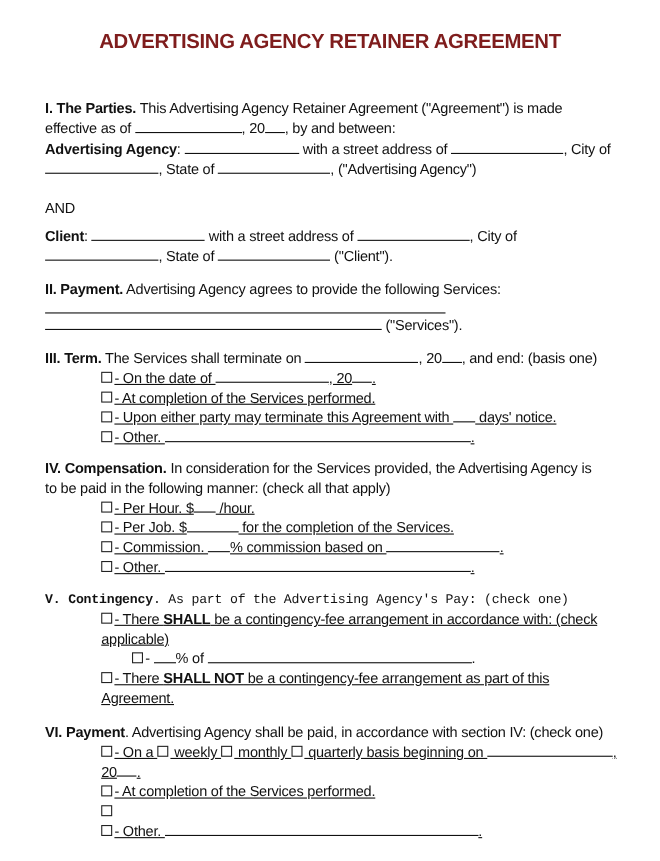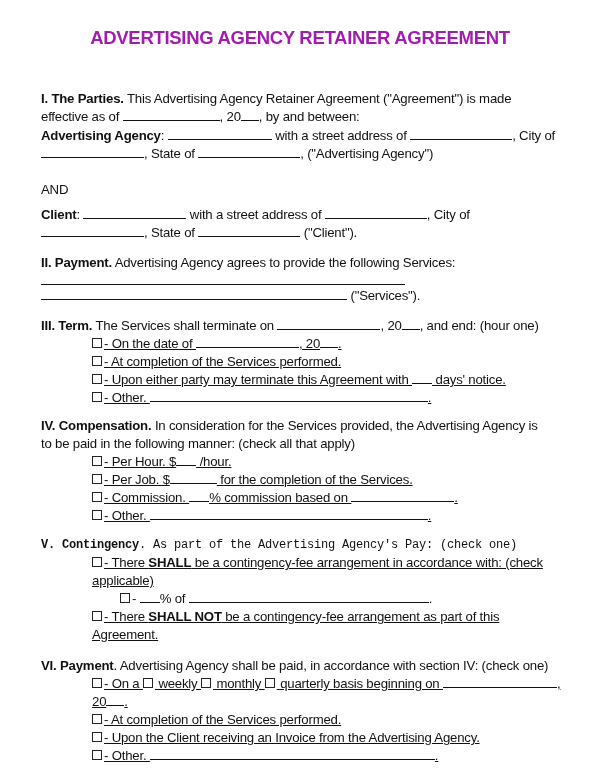--- a/index.html
+++ b/index.html
@@ -9,7 +9,7 @@
     }
     .title {
       position: absolute; left: 0; top: 27px; width: 600px; text-align: center;
-      font-weight: bold; font-size: 18.5px; letter-spacing: -0.3px; color: #a21caf;
+      font-weight: bold; font-size: 18.5px; letter-spacing: -0.3px; color: #7f1d1d;
     }
     .ln {
       position: absolute; left: 41px; font-size: 13.2px; line-height: 18px;

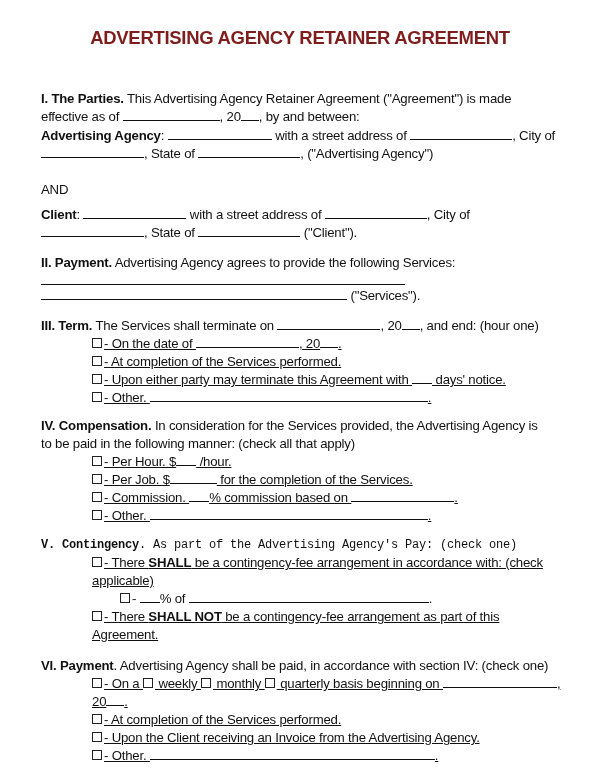--- a/index.html
+++ b/index.html
@@ -67,7 +67,7 @@
   </div>
 
   <div class="ln" style="top:317px">
-    <b>III. Term.</b><span> The Services shall terminate on </span><span class="blank" style="width:103px"></span><span>, 20</span><span class="blank" style="width:18px"></span><span>, and end: (hour one)</span>
+    <b>III. Term.</b><span> The Services shall terminate on </span><span class="blank" style="width:103px"></span><span>, 20</span><span class="blank" style="width:18px"></span><span>, and end: (basis one)</span>
   </div>
   <div class="ln in1" style="top:335px">
     <span class="box"></span><span>- On the date of </span><span class="blank" style="width:103px"></span><span>, 20</span><span class="blank" style="width:18px"></span><span>.</span>

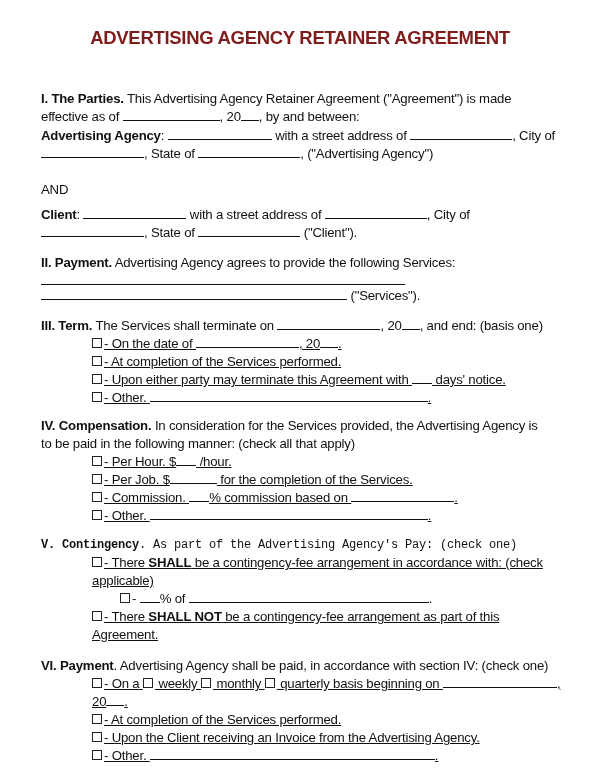--- a/index.html
+++ b/index.html
@@ -127,7 +127,7 @@
     <span class="box"></span><span>- At completion of the Services performed.</span>
   </div>
   <div class="ln in1" style="top:729px">
-    <span class="box"></span><span>- Upon the Client receiving an Invoice from the Advertising Agency.</span>
+    <span class="box"></span>
   </div>
   <div class="ln in1" style="top:747px">
     <span class="box"></span><span>- Other. </span><span class="blank" style="width:285px"></span><span>.</span>

